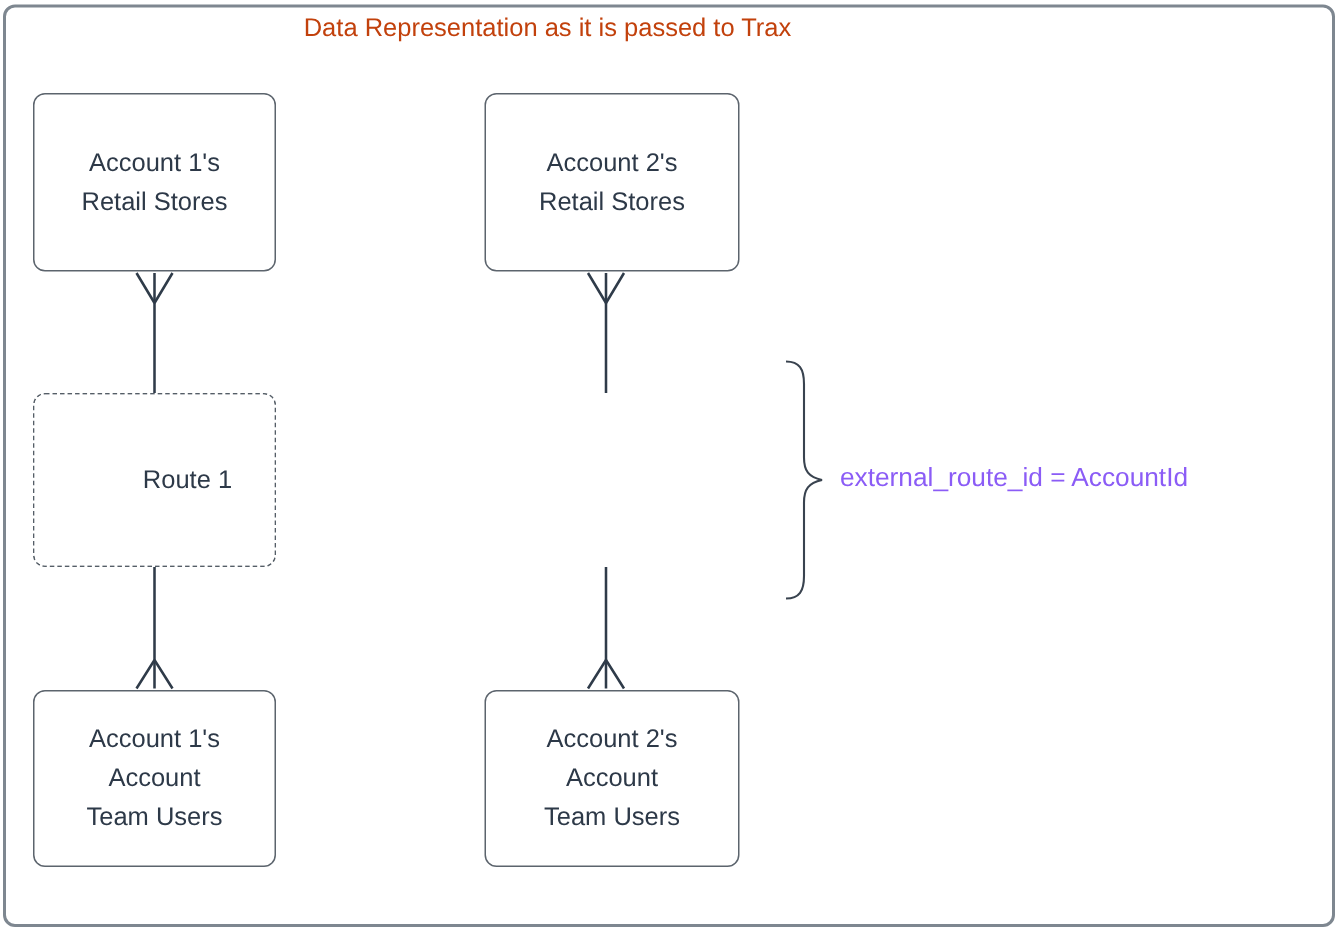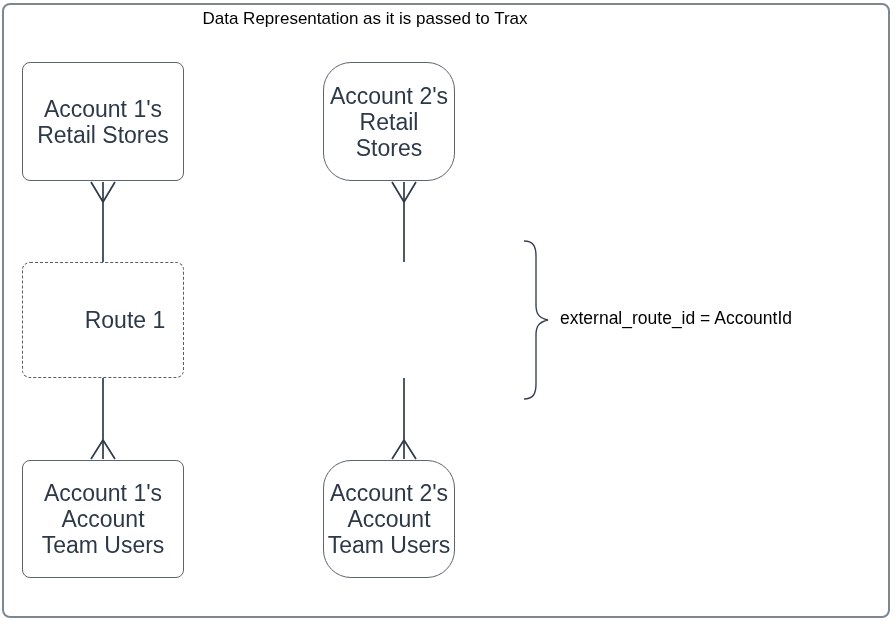--- a/index.html
+++ b/index.html
@@ -32,7 +32,7 @@
     width: 726px;
     text-align: center;
     font-size: 17px;
-    color: #000000;
+    color: #c2410c;
     white-space: nowrap;
   }
   .node {

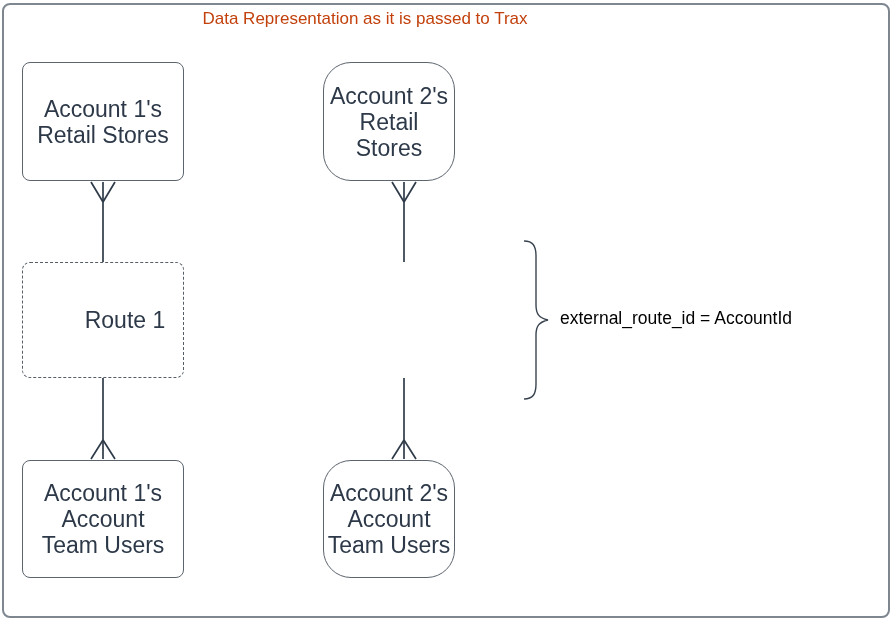--- a/index.html
+++ b/index.html
@@ -44,7 +44,7 @@
     align-items: center;
     justify-content: center;
     text-align: center;
-    font-size: 23px;
+    font-size: 17px;
     line-height: 26px;
     color: #2d3948;
     white-space: pre-line;

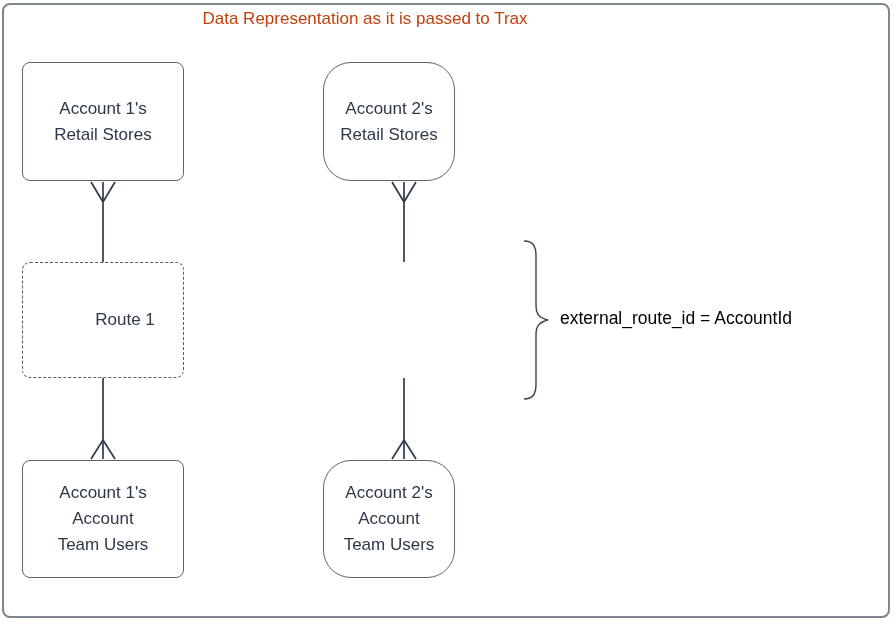--- a/index.html
+++ b/index.html
@@ -53,7 +53,7 @@
   .node.dashed { border: 1.4px dashed #555e67; }
 
   .col1 { left: 22px;  width: 162px; }
-  .col2 { left: 323px; width: 132px; border-radius: 28px; }
+  .col2 { left: 323px; width: 170px; }
   .row1 { top: 62px;  height: 119px; }
   .row2 { top: 262px; height: 116px; padding-left: 44px; }
   .row3 { top: 460px; height: 118px; }

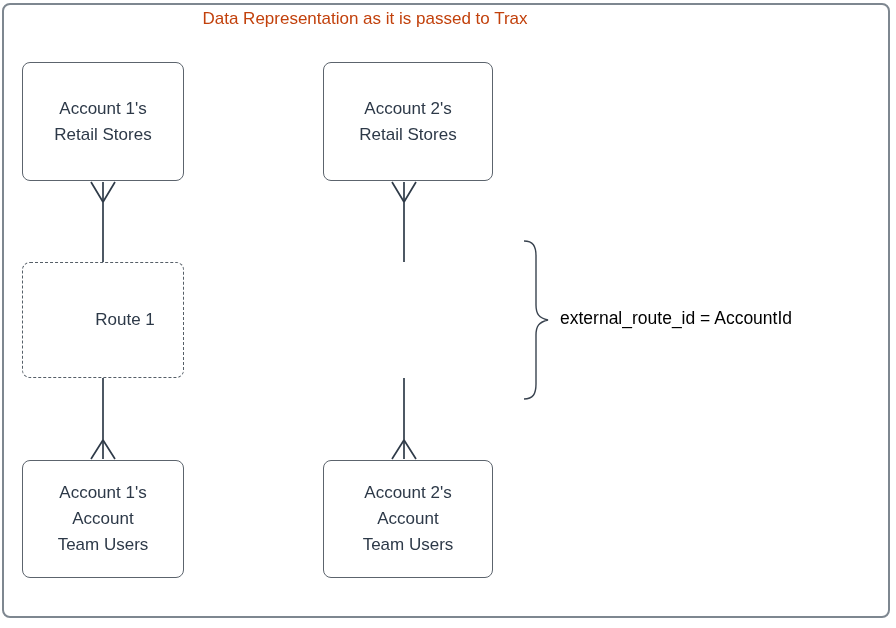--- a/index.html
+++ b/index.html
@@ -80,7 +80,7 @@
     left: 560px;
     top: 308px;
     font-size: 17.5px;
-    color: #000000;
+    color: #8b5cf6;
     white-space: nowrap;
   }
 </style>

